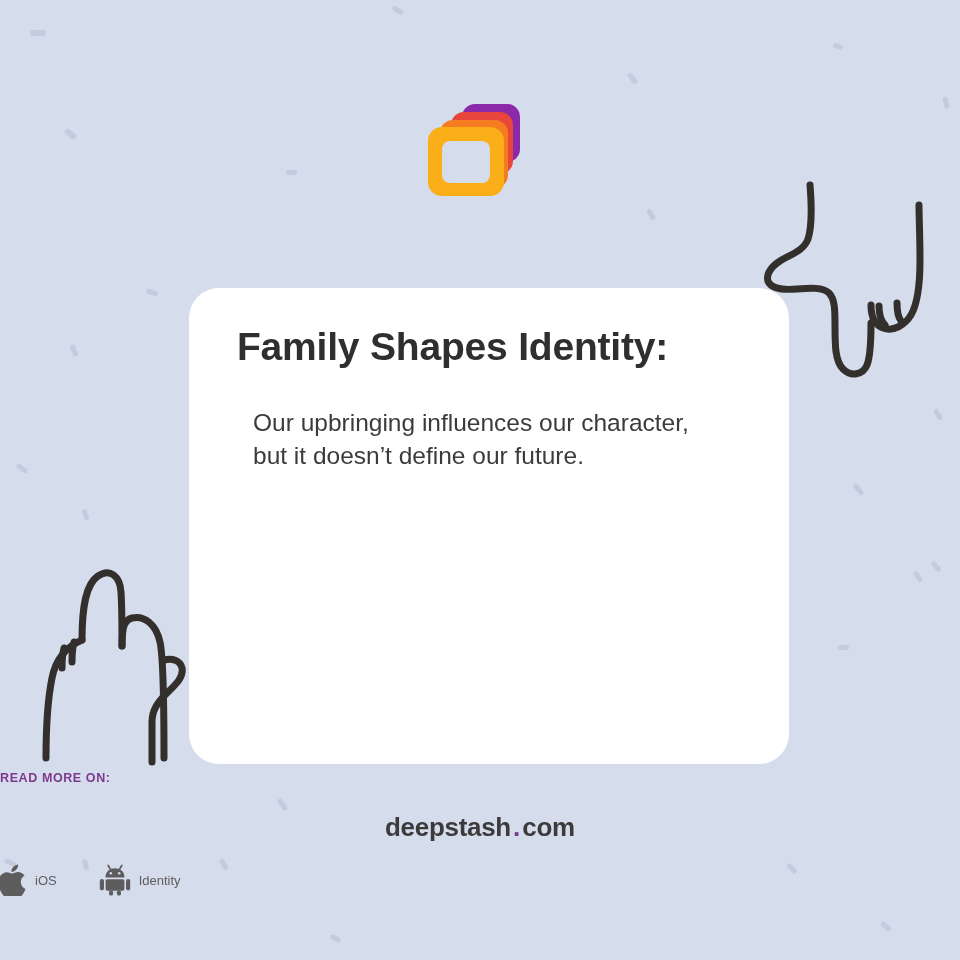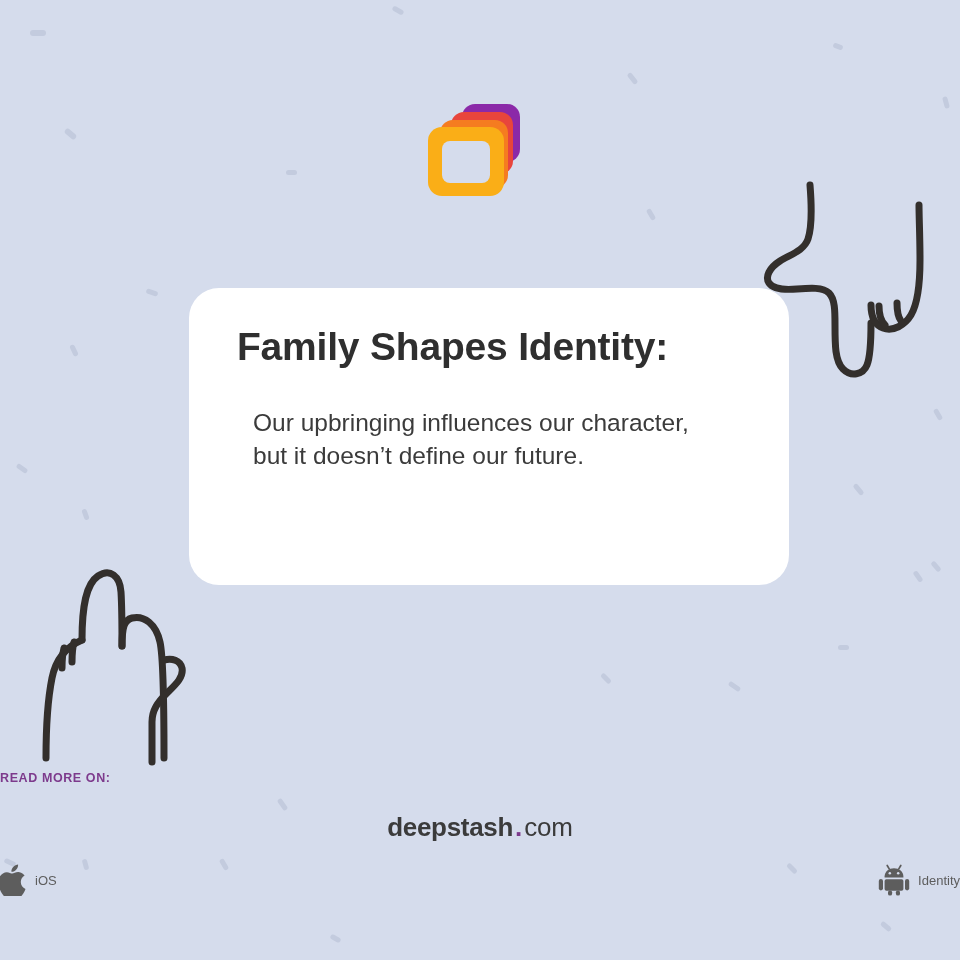--- a/index.html
+++ b/index.html
@@ -88,7 +88,7 @@
     left: 189px;
     top: 288px;
     width: 600px;
-    height: 297px;
+    height: 476px;
     background: #ffffff;
     border-radius: 30px;
     box-sizing: border-box;

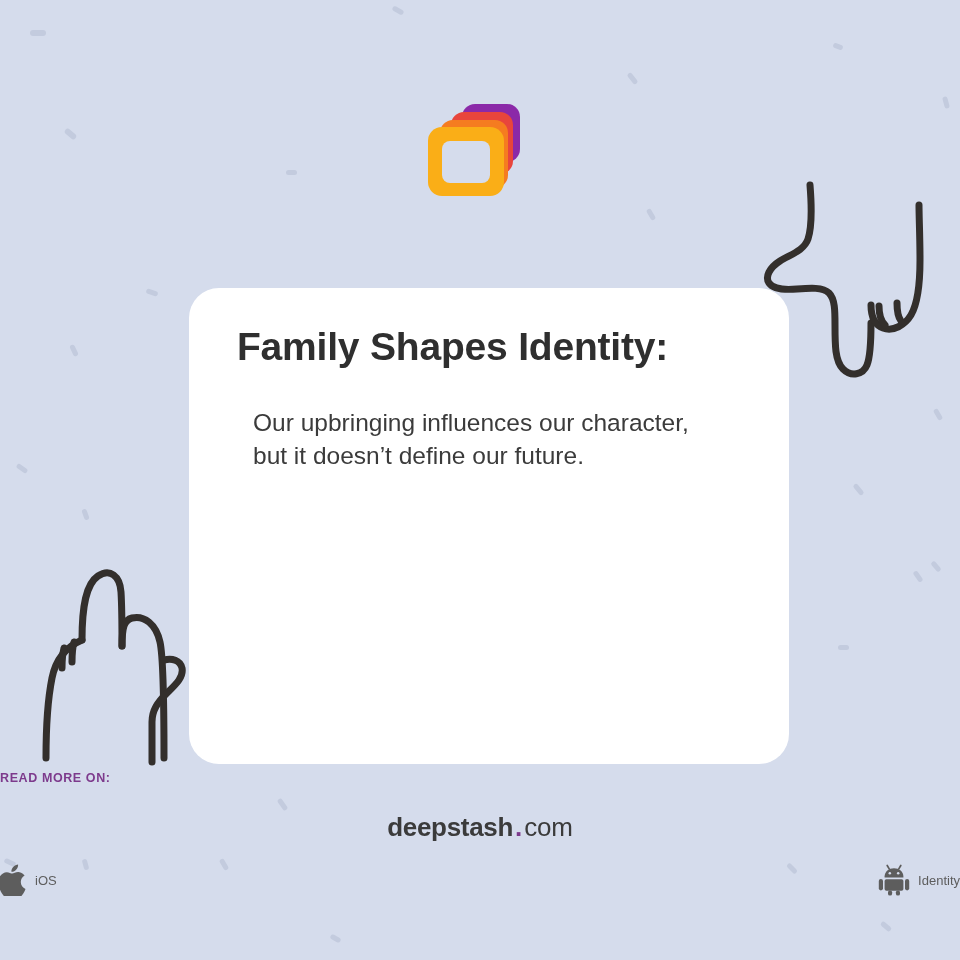--- a/index.html
+++ b/index.html
@@ -139,7 +139,7 @@
     font-weight: bold;
     padding: 0 2px;
   }
-  #brand .tld { font-weight: normal; letter-spacing: -0.2px; }
+  #brand .tld { font-weight: bold; letter-spacing: -0.2px; }
 
   #stores {
     position: absolute;

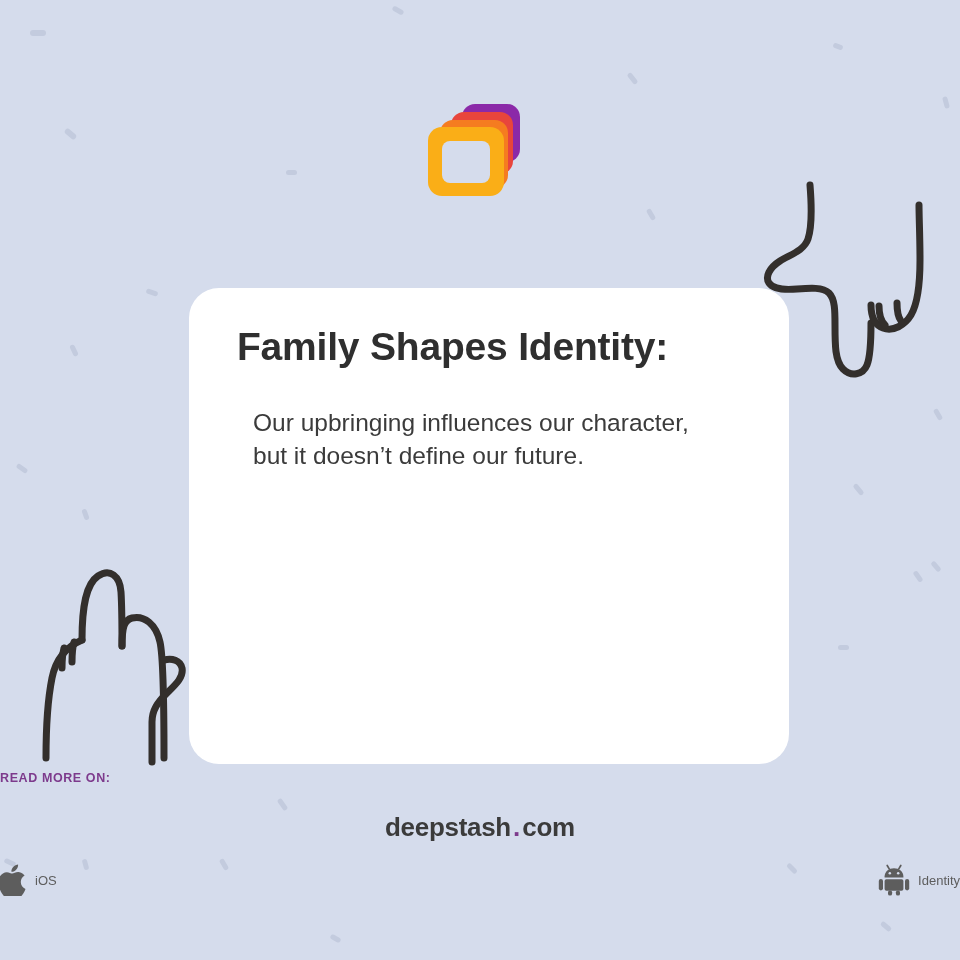--- a/index.html
+++ b/index.html
@@ -147,7 +147,7 @@
     top: 864px;
     width: 960px;
     display: flex;
-    justify-content: space-between;
+    justify-content: flex-start;
     align-items: center;
     gap: 42px;
   }

